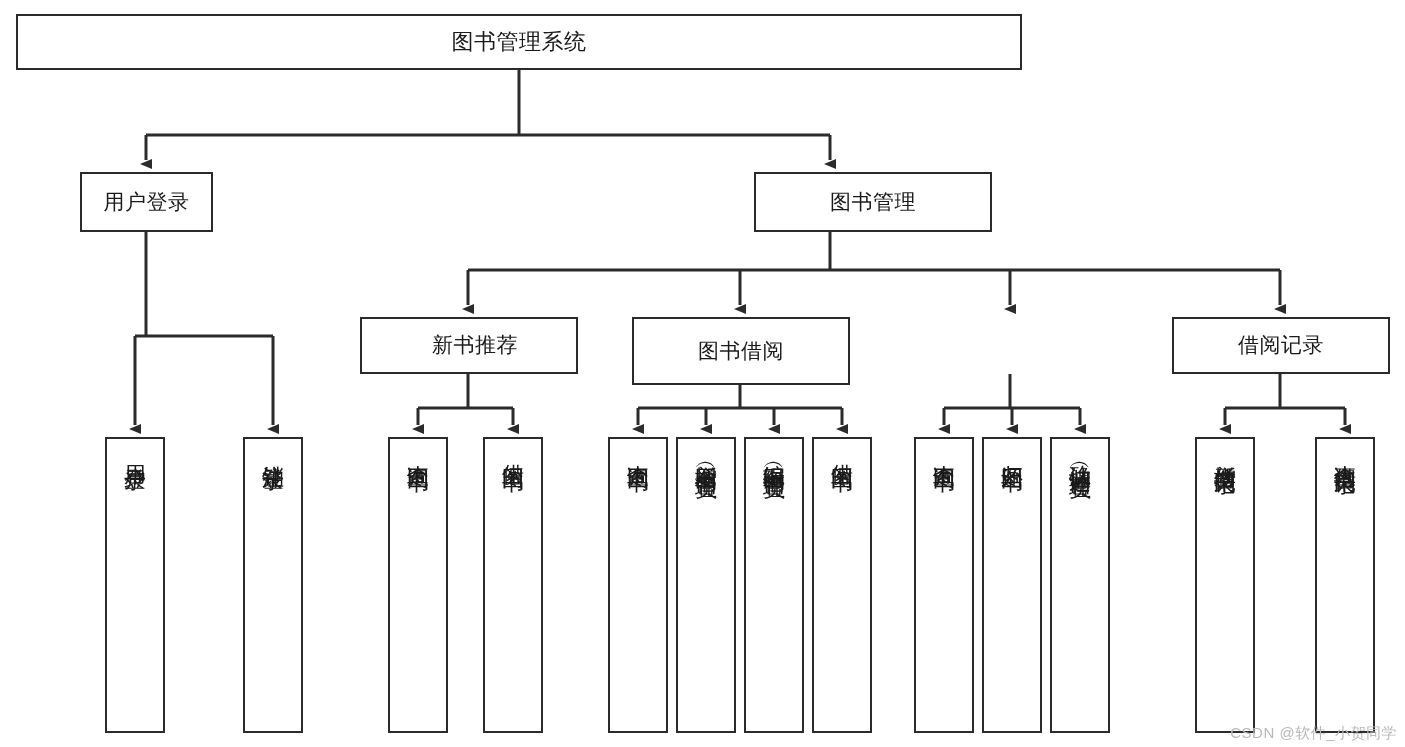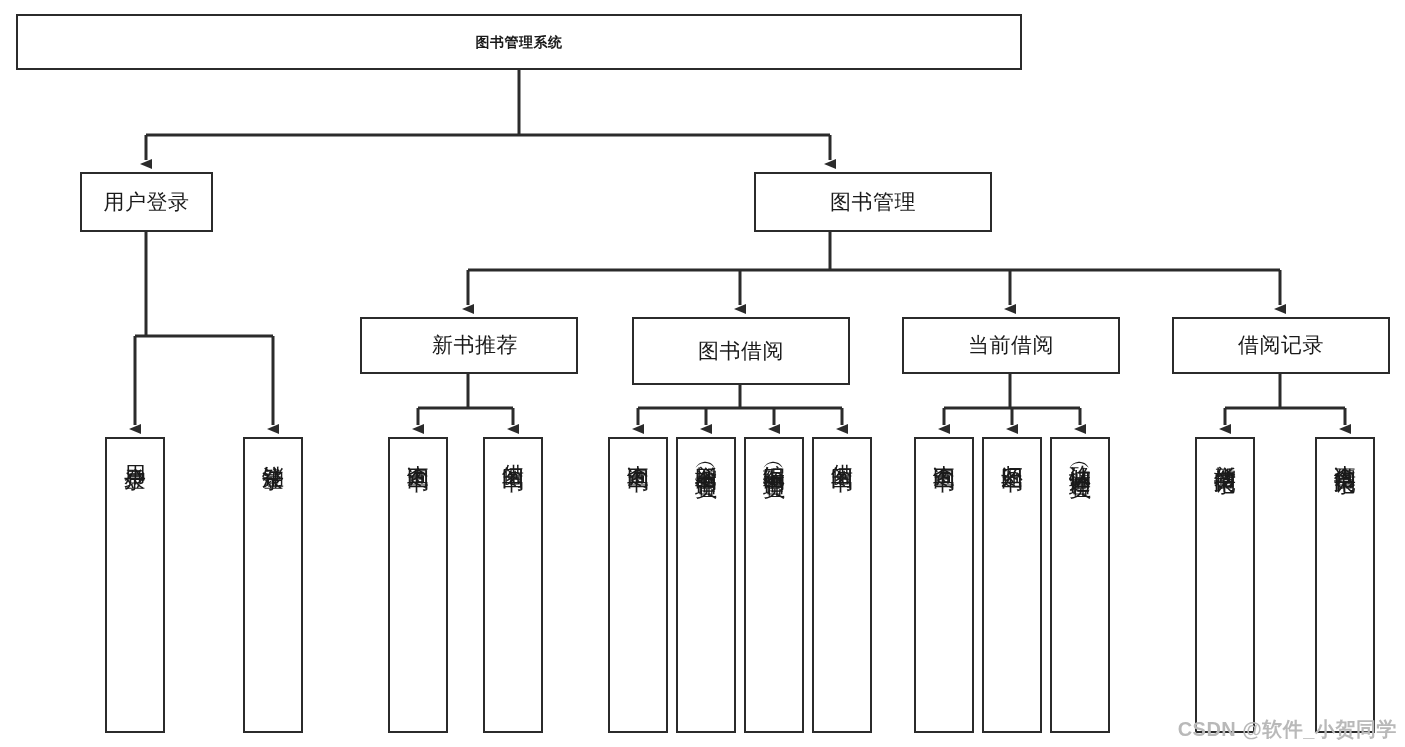--- a/index.html
+++ b/index.html
@@ -44,7 +44,7 @@
     writing-mode: horizontal-tb;
     font-size: 21px;
   }
-  .node.root .label { font-size: 14px; font-weight: bold; }
+  .node.root .label { font-size: 22px; }
   
   .node.vert {
     align-items: flex-start;

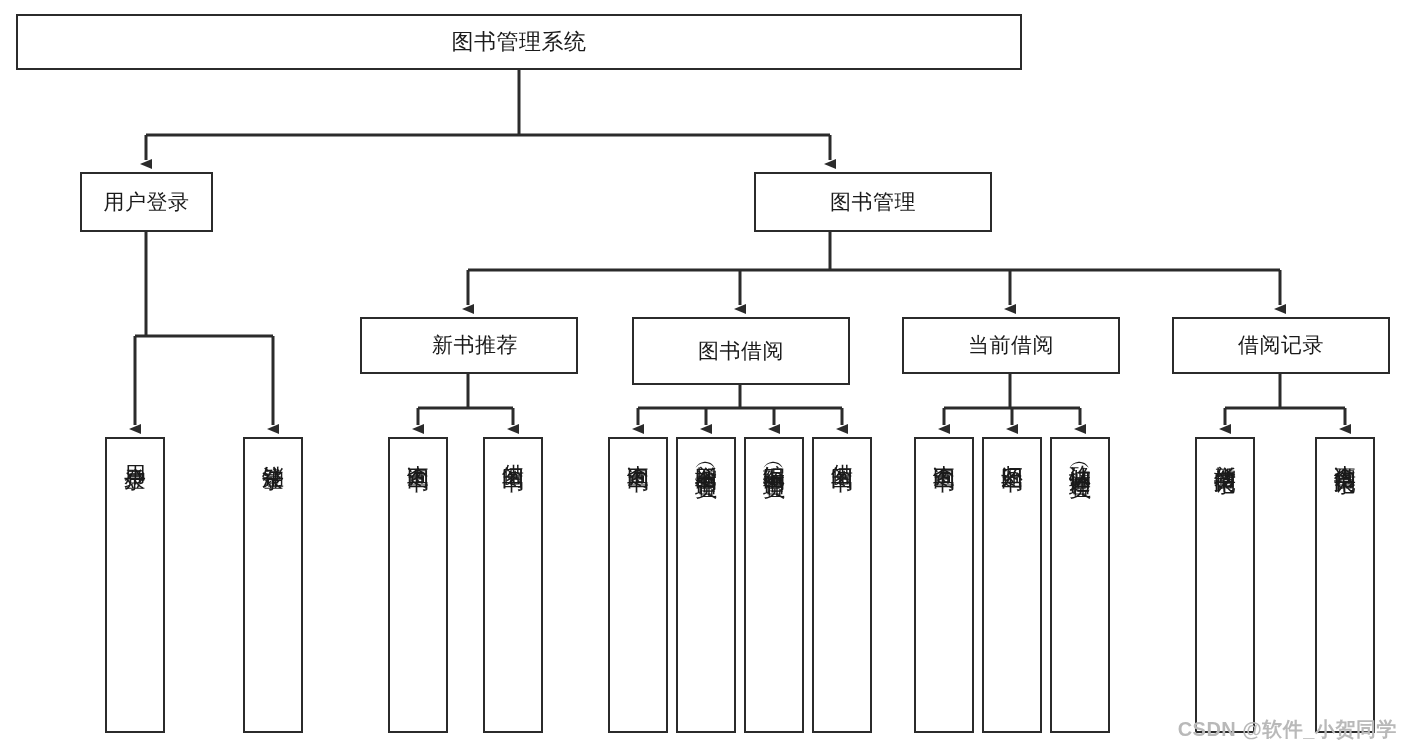--- a/index.html
+++ b/index.html
@@ -147,9 +147,6 @@
     <span class="label">图书借阅</span>
   </div>
 
-  <div class="node horiz" style="left:902px; top:317px; width:218px; height:57px;">
-    <span class="label">当前借阅</span>
-  </div>
 
   <div class="node horiz" style="left:1172px; top:317px; width:218px; height:57px;">
     <span class="label">借阅记录</span>

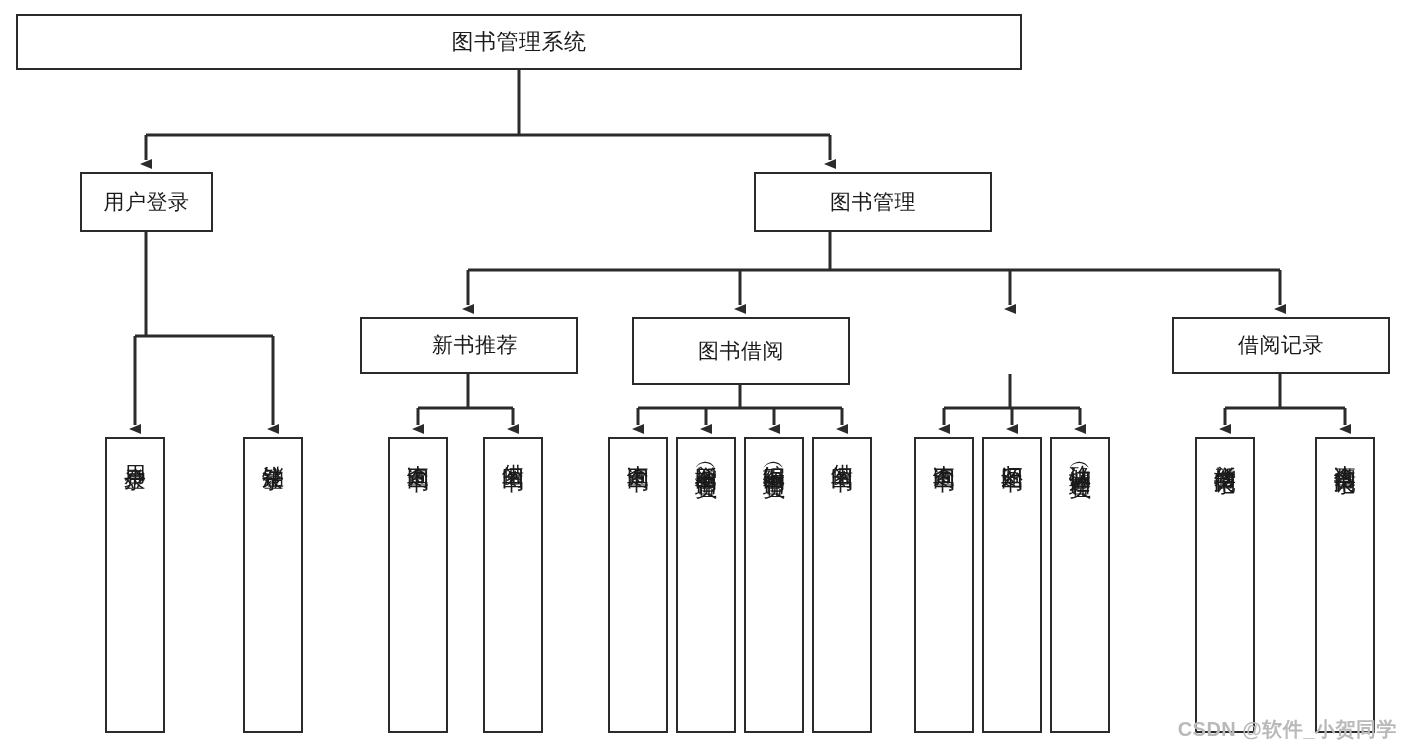--- a/index.html
+++ b/index.html
@@ -63,12 +63,11 @@
     position: absolute;
     right: 8px;
     bottom: 4px;
-    font-size: 20px;
+    font-size: 15px;
     color: #b9b9b9;
     z-index: 5;
     white-space: nowrap;
     letter-spacing: 0.5px;
-    font-weight: bold;
   }
 </style>
 </head>

